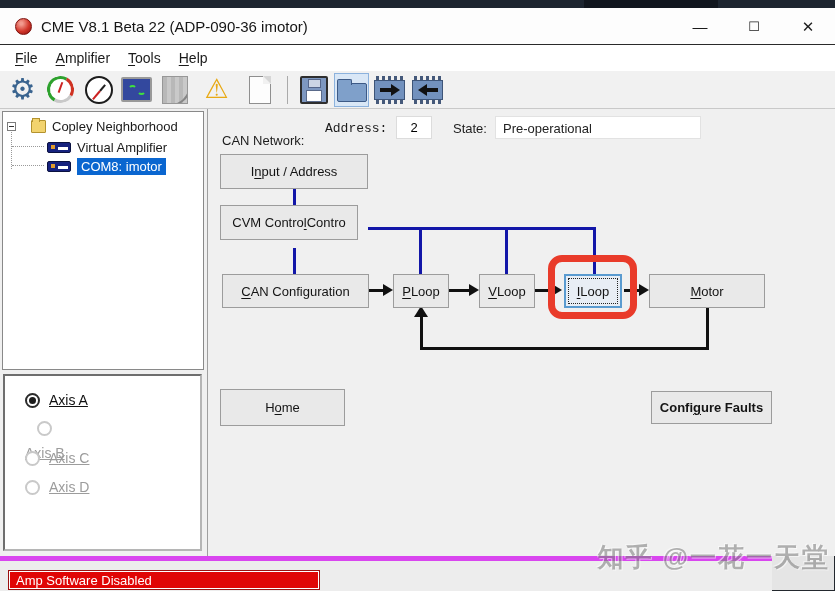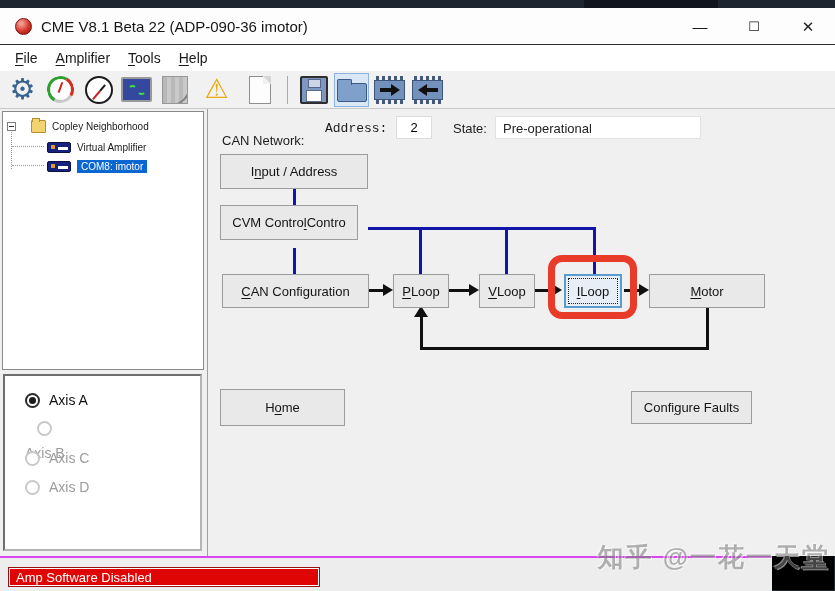--- a/index.html
+++ b/index.html
@@ -4,7 +4,7 @@
 <style>
   * { margin:0; padding:0; box-sizing:border-box; }
   body { font-family:"Liberation Sans", sans-serif; background:#555; }
-  .window { position:relative; width:835px; height:591px; background:#000000; overflow:hidden;
+  .window { position:relative; width:835px; height:591px; background:#e5e5e5; overflow:hidden;
             box-shadow: inset 0 0 0 1px #23282e; }
 
   

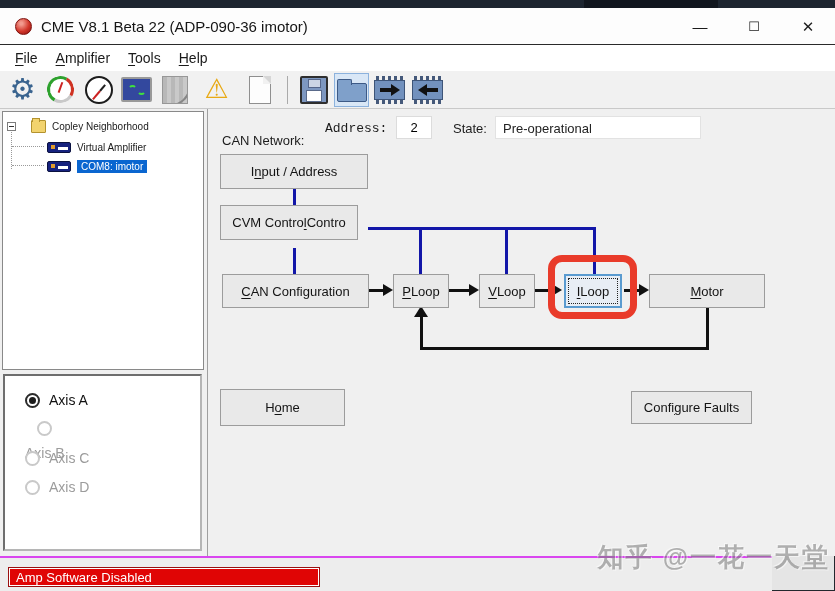--- a/index.html
+++ b/index.html
@@ -86,7 +86,7 @@
 
   
   .tree-panel { position:absolute; left:2px; top:2px; width:202px; height:259px; background:#ffffff;
-                border:1px solid #898989; font-size:10px; color:#1a1a1a; }
+                border:1px solid #898989; font-size:13px; color:#1a1a1a; }
   .tree-row { position:absolute; display:flex; align-items:center; height:17px; }
   .expander { width:9px; height:9px; background:#fff; border:1px solid #7c7c7c; position:relative; }
   .expander::after { content:""; position:absolute; left:1px; top:3px; width:5px; height:1px; background:#333; }

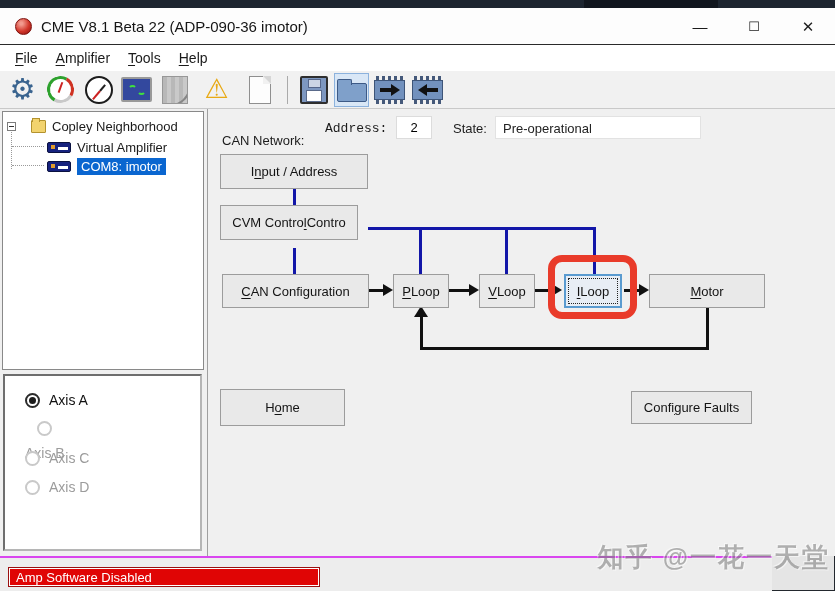--- a/index.html
+++ b/index.html
@@ -107,7 +107,7 @@
   .radio { width:15px; height:15px; border-radius:50%; border:2px solid #2b2b2b; position:relative; background:#fff; }
   .radio.sel::after { content:""; position:absolute; inset:2px; background:#1c1c1c; border-radius:50%; }
   .radio.dis { border-color:#c9c9c9; }
-  .axis-row .lbl { color:#111; }
+  .axis-row .lbl { color:#111;text-decoration:underline; }
   .axis-row .lbl.dis { color:#9c9c9c; }
 
   

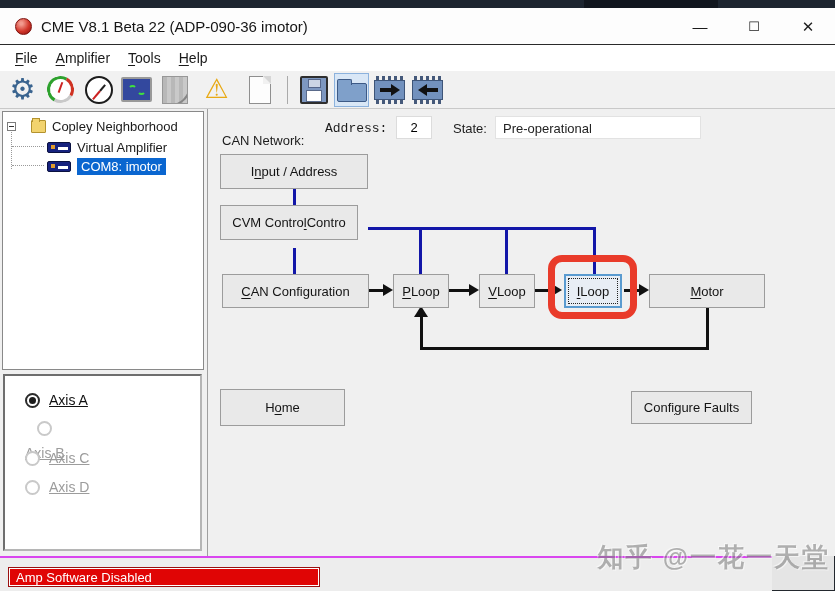--- a/index.html
+++ b/index.html
@@ -341,7 +341,7 @@
           <span class="mn">o</span>
           <span>me</span>
         </div>
-      <div class="dbtn" style="left:423px; top:282px; width:121px; height:33px;">
+      <div class="dbtn" style="left:443px; top:282px; width:121px; height:33px;font-weight:bold;">
           <span>Confi</span>
           <span class="mn">g</span>
           <span>ure Faults</span>

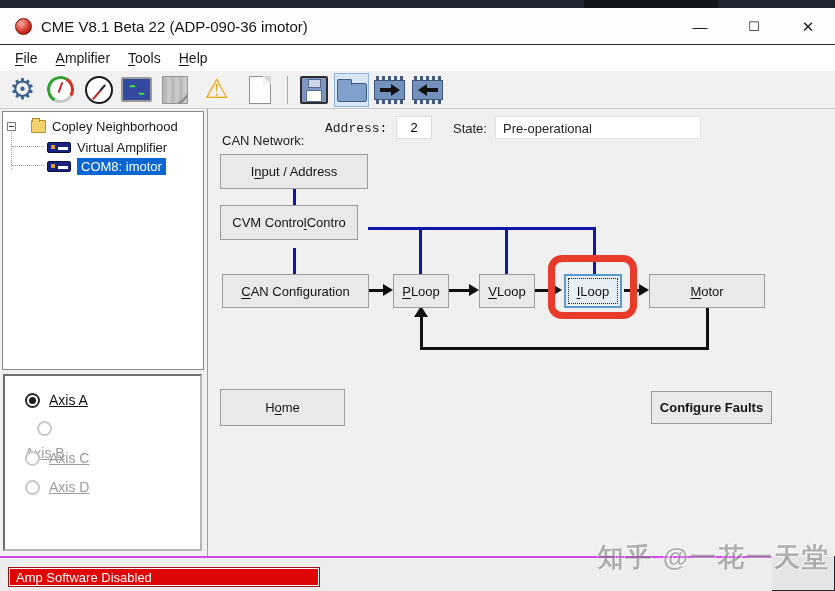--- a/index.html
+++ b/index.html
@@ -136,7 +136,7 @@
 
   
   .statusbar { position:absolute; left:0; top:556px; width:772px; height:35px; background:#ededed;
-               border-top:2px solid #d946ef; }
+               border-top:5px solid #d946ef; }
   .amp-status { position:absolute; left:8px; top:9px; width:312px; height:20px; background:#e00505;
                 border:1px solid #9b1010; box-shadow:inset 0 0 0 1px #fff; color:#fff; font-size:13px;
                 padding:2px 0 0 7px; }

